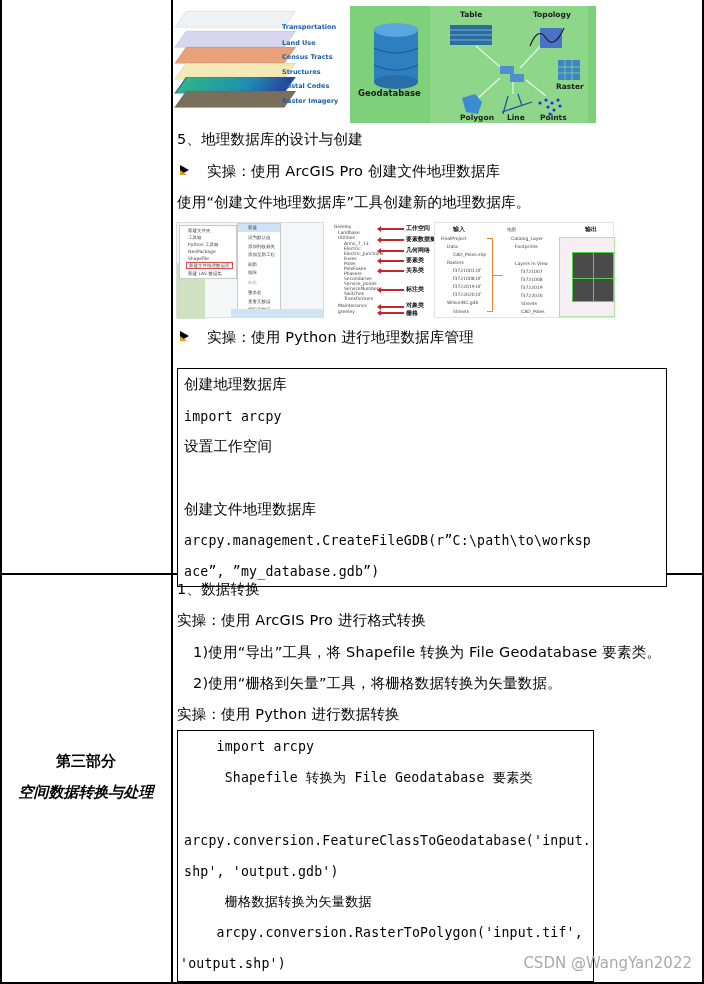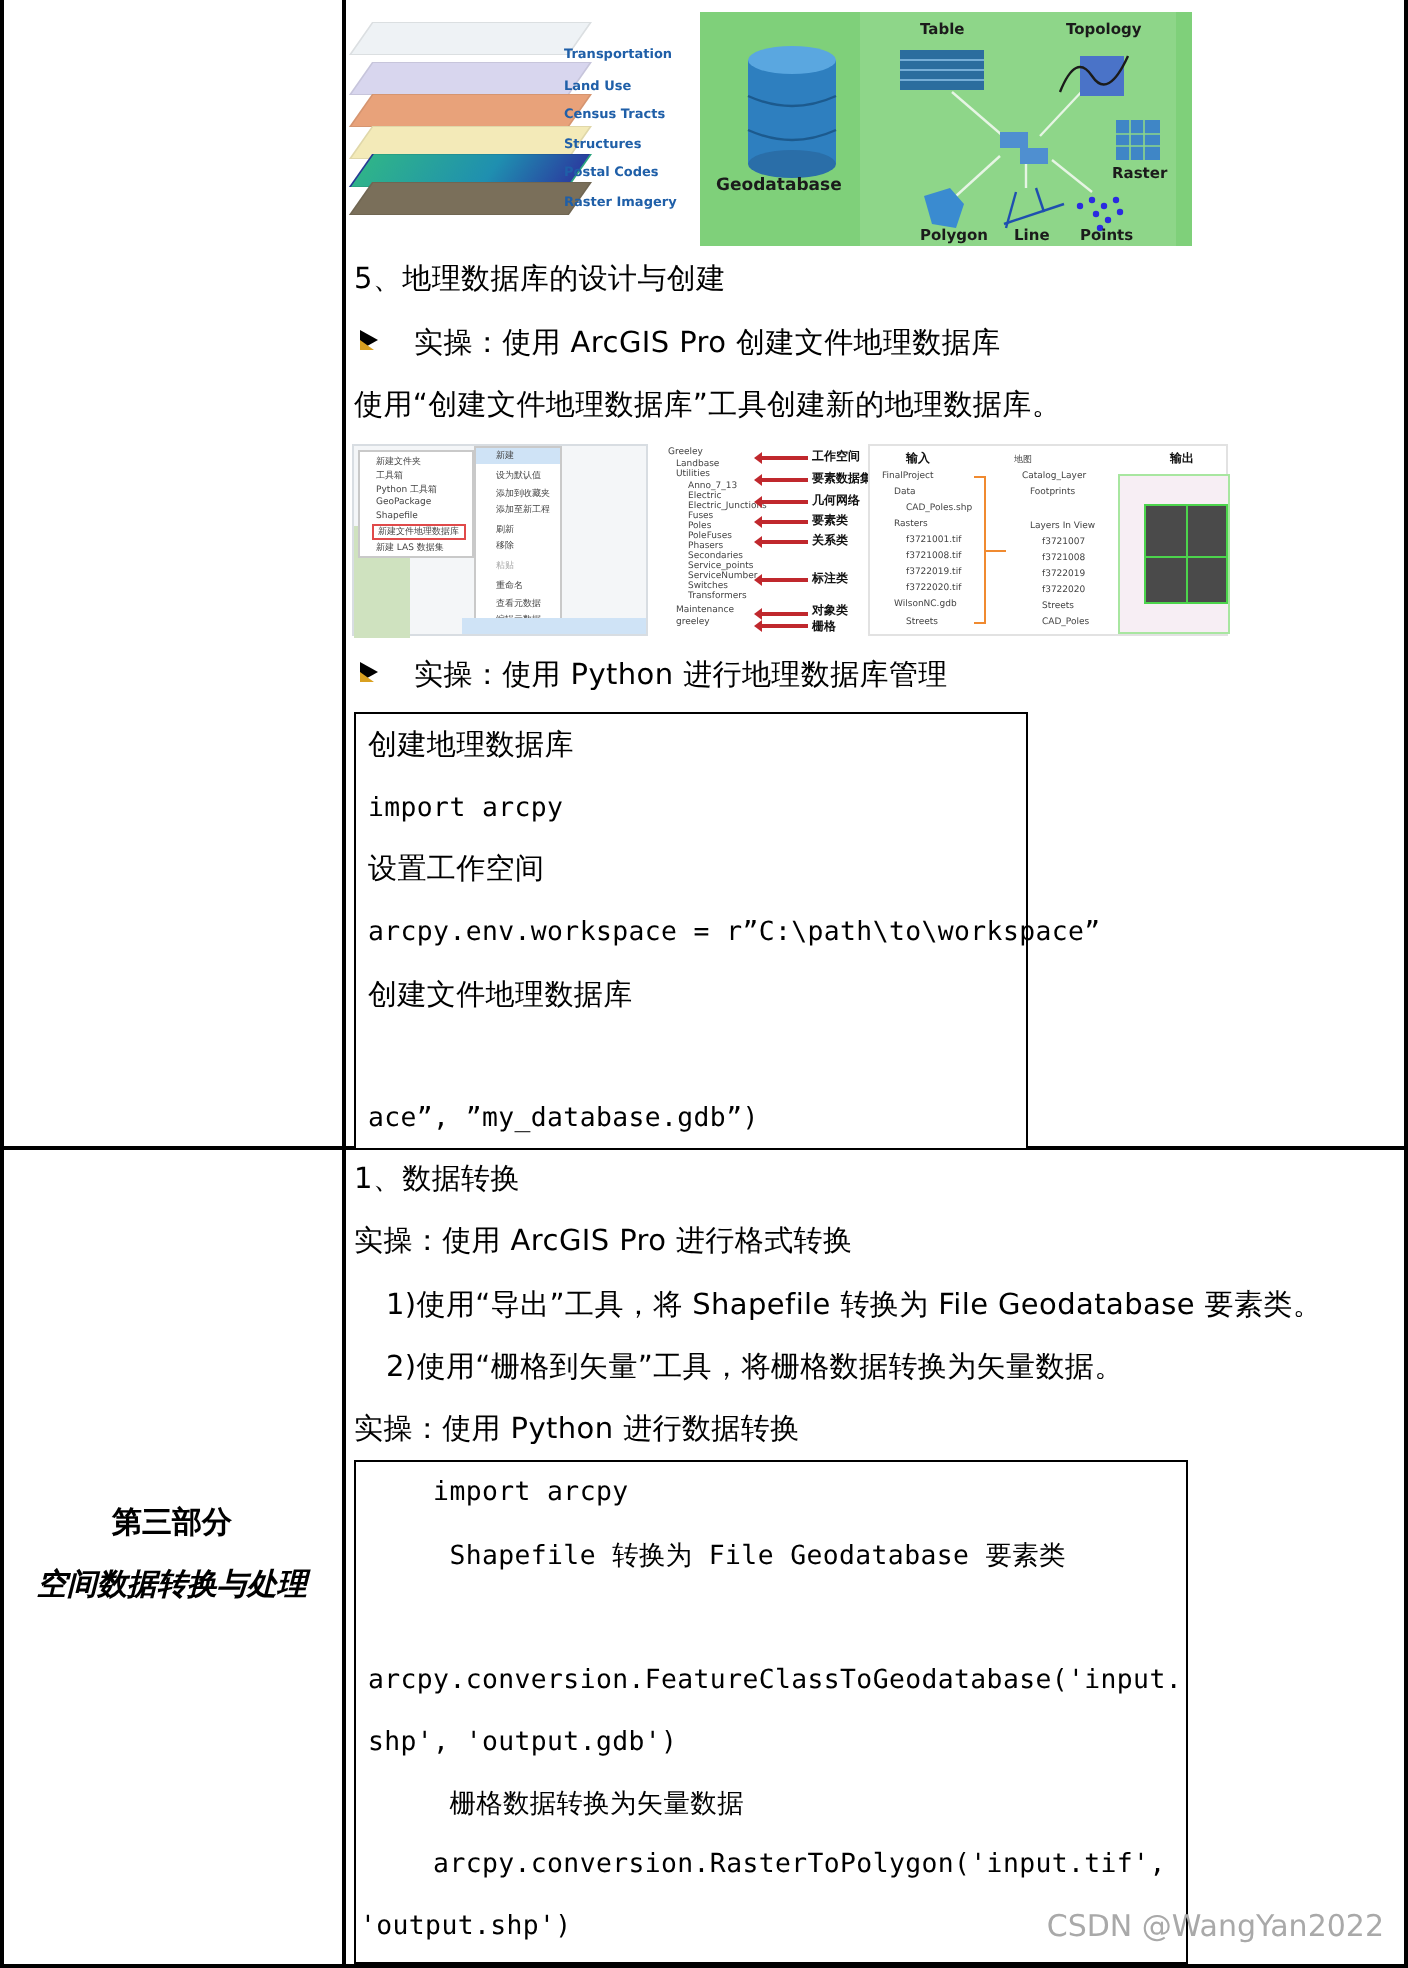--- a/index.html
+++ b/index.html
@@ -230,7 +230,7 @@
   <span class="bullet"></span><span>实操：使用 Python 进行地理数据库管理</span>
 </div>
 
-<div class="code-box" style="left:177px;top:356px;width:337px;height:219px;">
+<div class="code-box" style="left:177px;top:368px;width:490px;height:219px;">
   <div class="line-text" style="left:6px;top:6px;"> 创建地理数据库</div>
   <div class="line-text mono" style="left:6px;top:40px;">import arcpy</div>
   <div class="line-text" style="left:6px;top:68px;"> 设置工作空间</div>

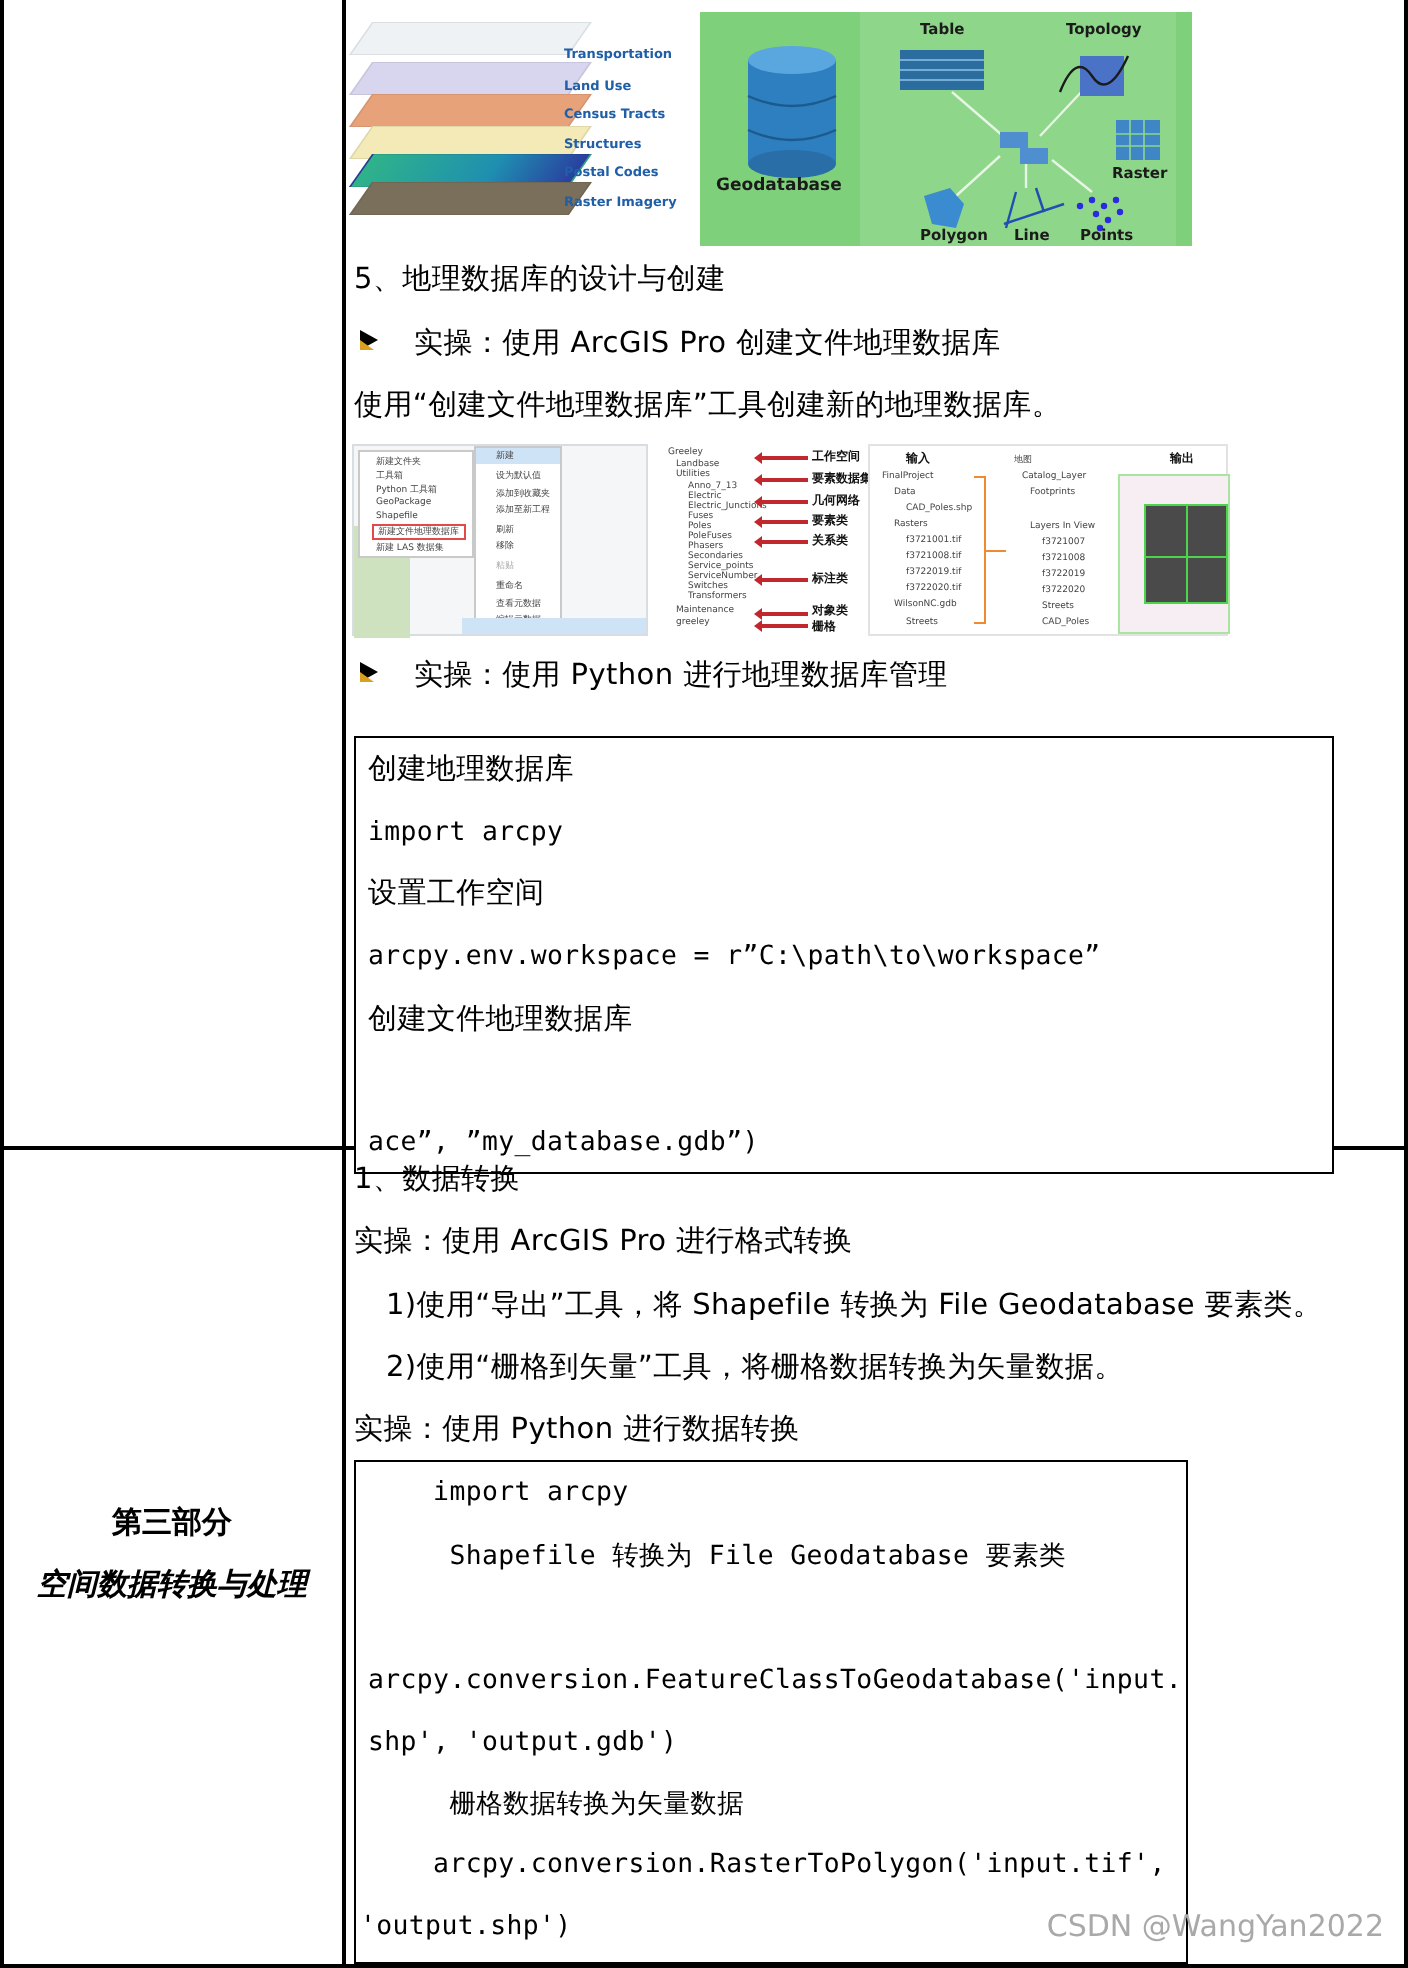--- a/index.html
+++ b/index.html
@@ -234,7 +234,6 @@
   <div class="line-text" style="left:6px;top:6px;"> 创建地理数据库</div>
   <div class="line-text mono" style="left:6px;top:40px;">import arcpy</div>
   <div class="line-text" style="left:6px;top:68px;"> 设置工作空间</div>
-  <div class="line-text mono" style="left:6px;top:102px;">arcpy.env.workspace = r”C:\path\to\workspace”</div>
   <div class="line-text" style="left:6px;top:131px;"> 创建文件地理数据库</div>
   <div class="line-text mono" style="left:6px;top:195px;text-align:center;">ace”, ”my_database.gdb”)</div>
 </div>

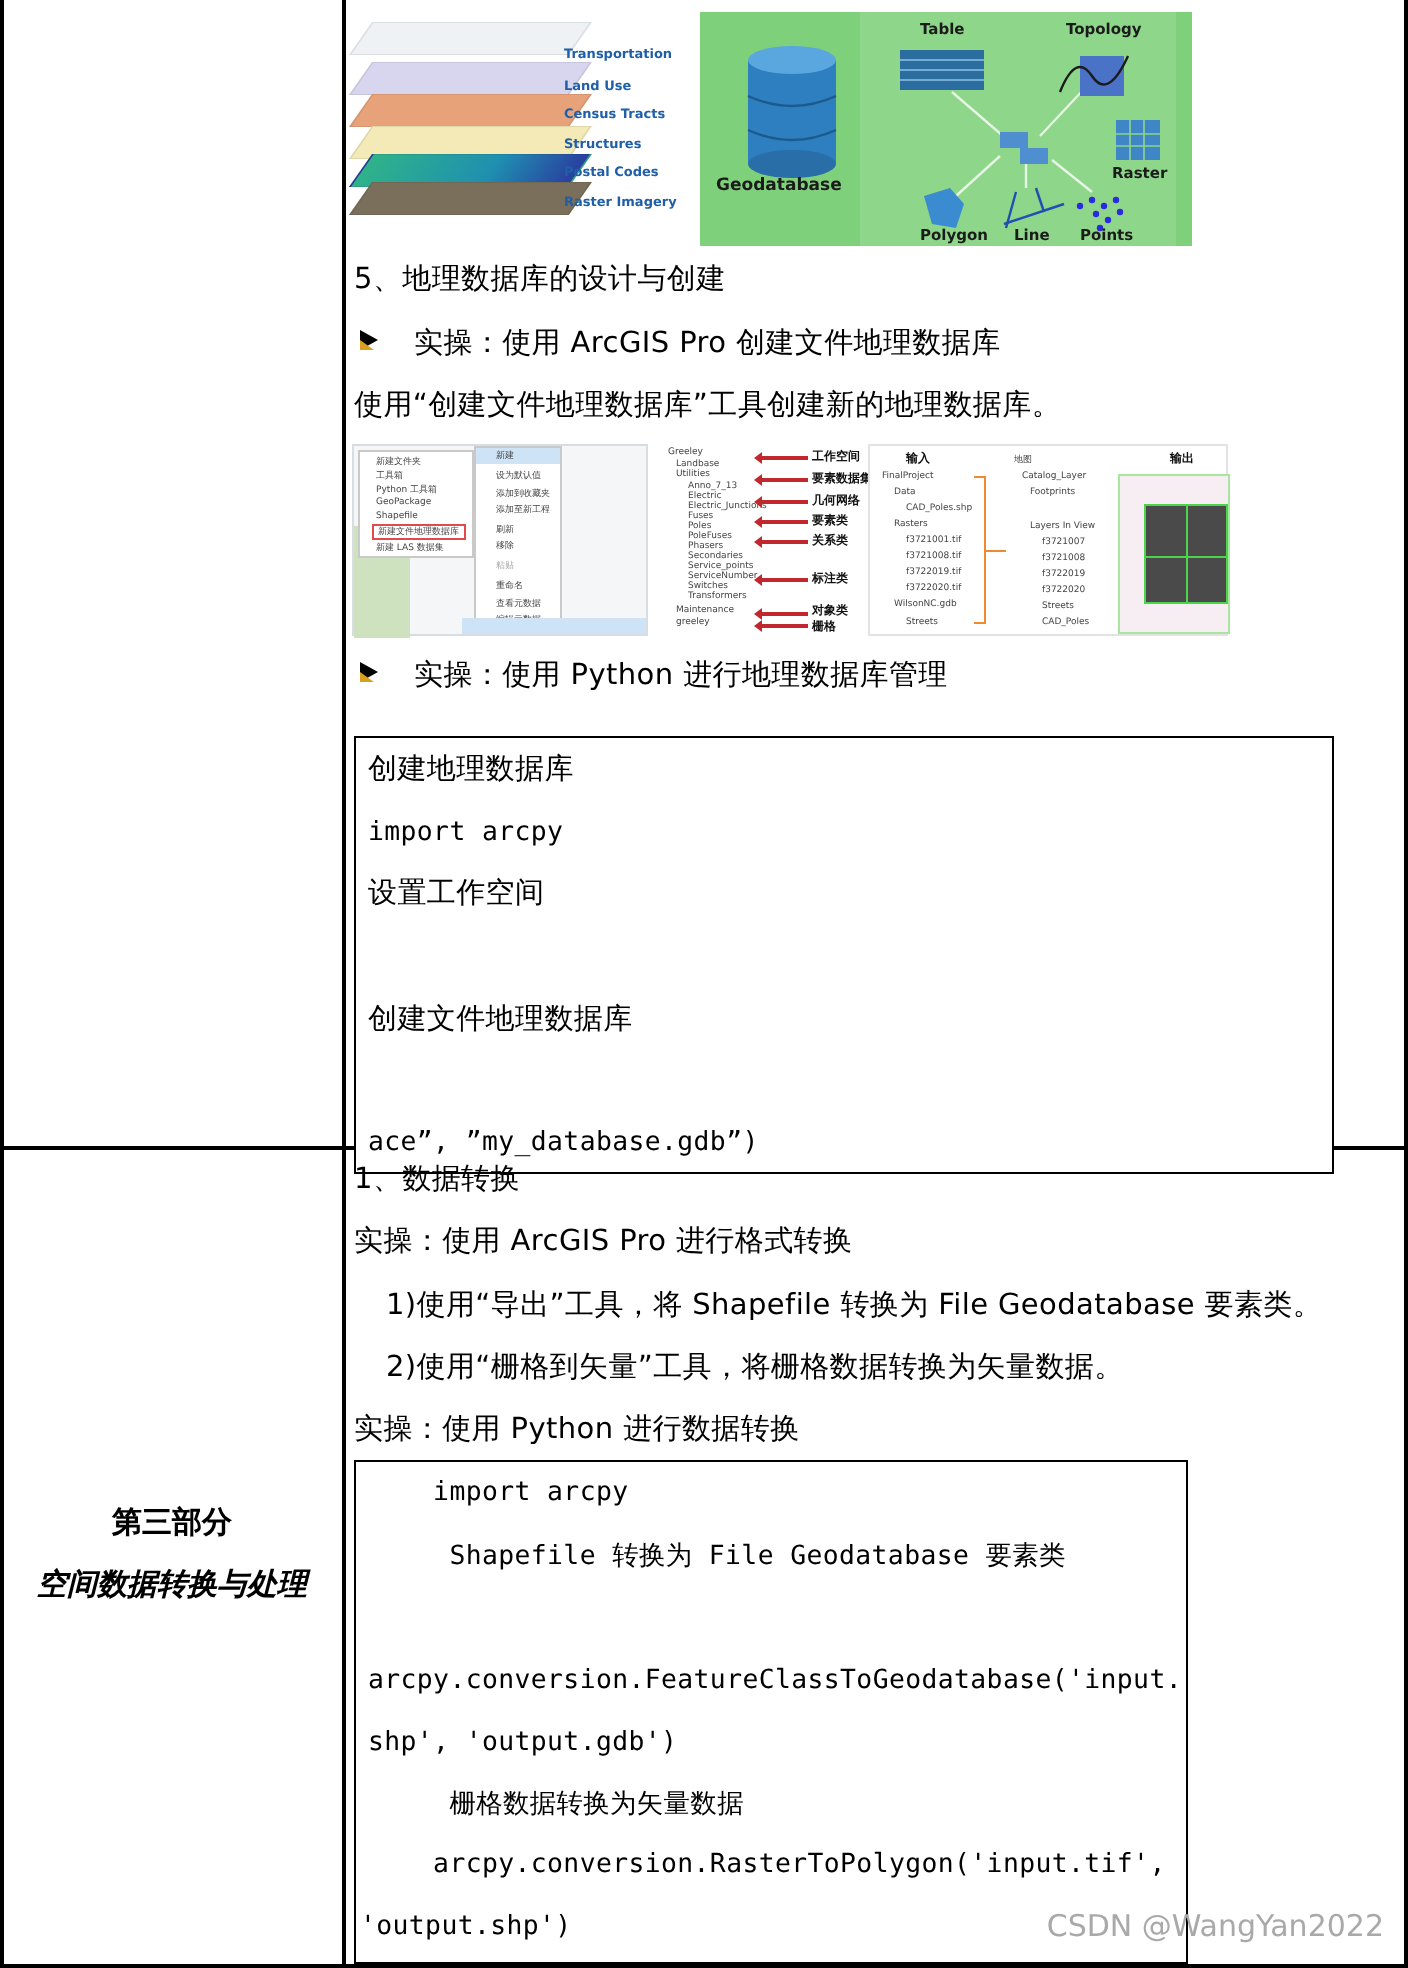--- a/index.html
+++ b/index.html
@@ -235,6 +235,7 @@
   <div class="line-text mono" style="left:6px;top:40px;">import arcpy</div>
   <div class="line-text" style="left:6px;top:68px;"> 设置工作空间</div>
   <div class="line-text" style="left:6px;top:131px;"> 创建文件地理数据库</div>
+  <div class="line-text mono" style="left:6px;top:164px;">arcpy.management.CreateFileGDB(r”C:\path\to\worksp</div>
   <div class="line-text mono" style="left:6px;top:195px;text-align:center;">ace”, ”my_database.gdb”)</div>
 </div>
 

